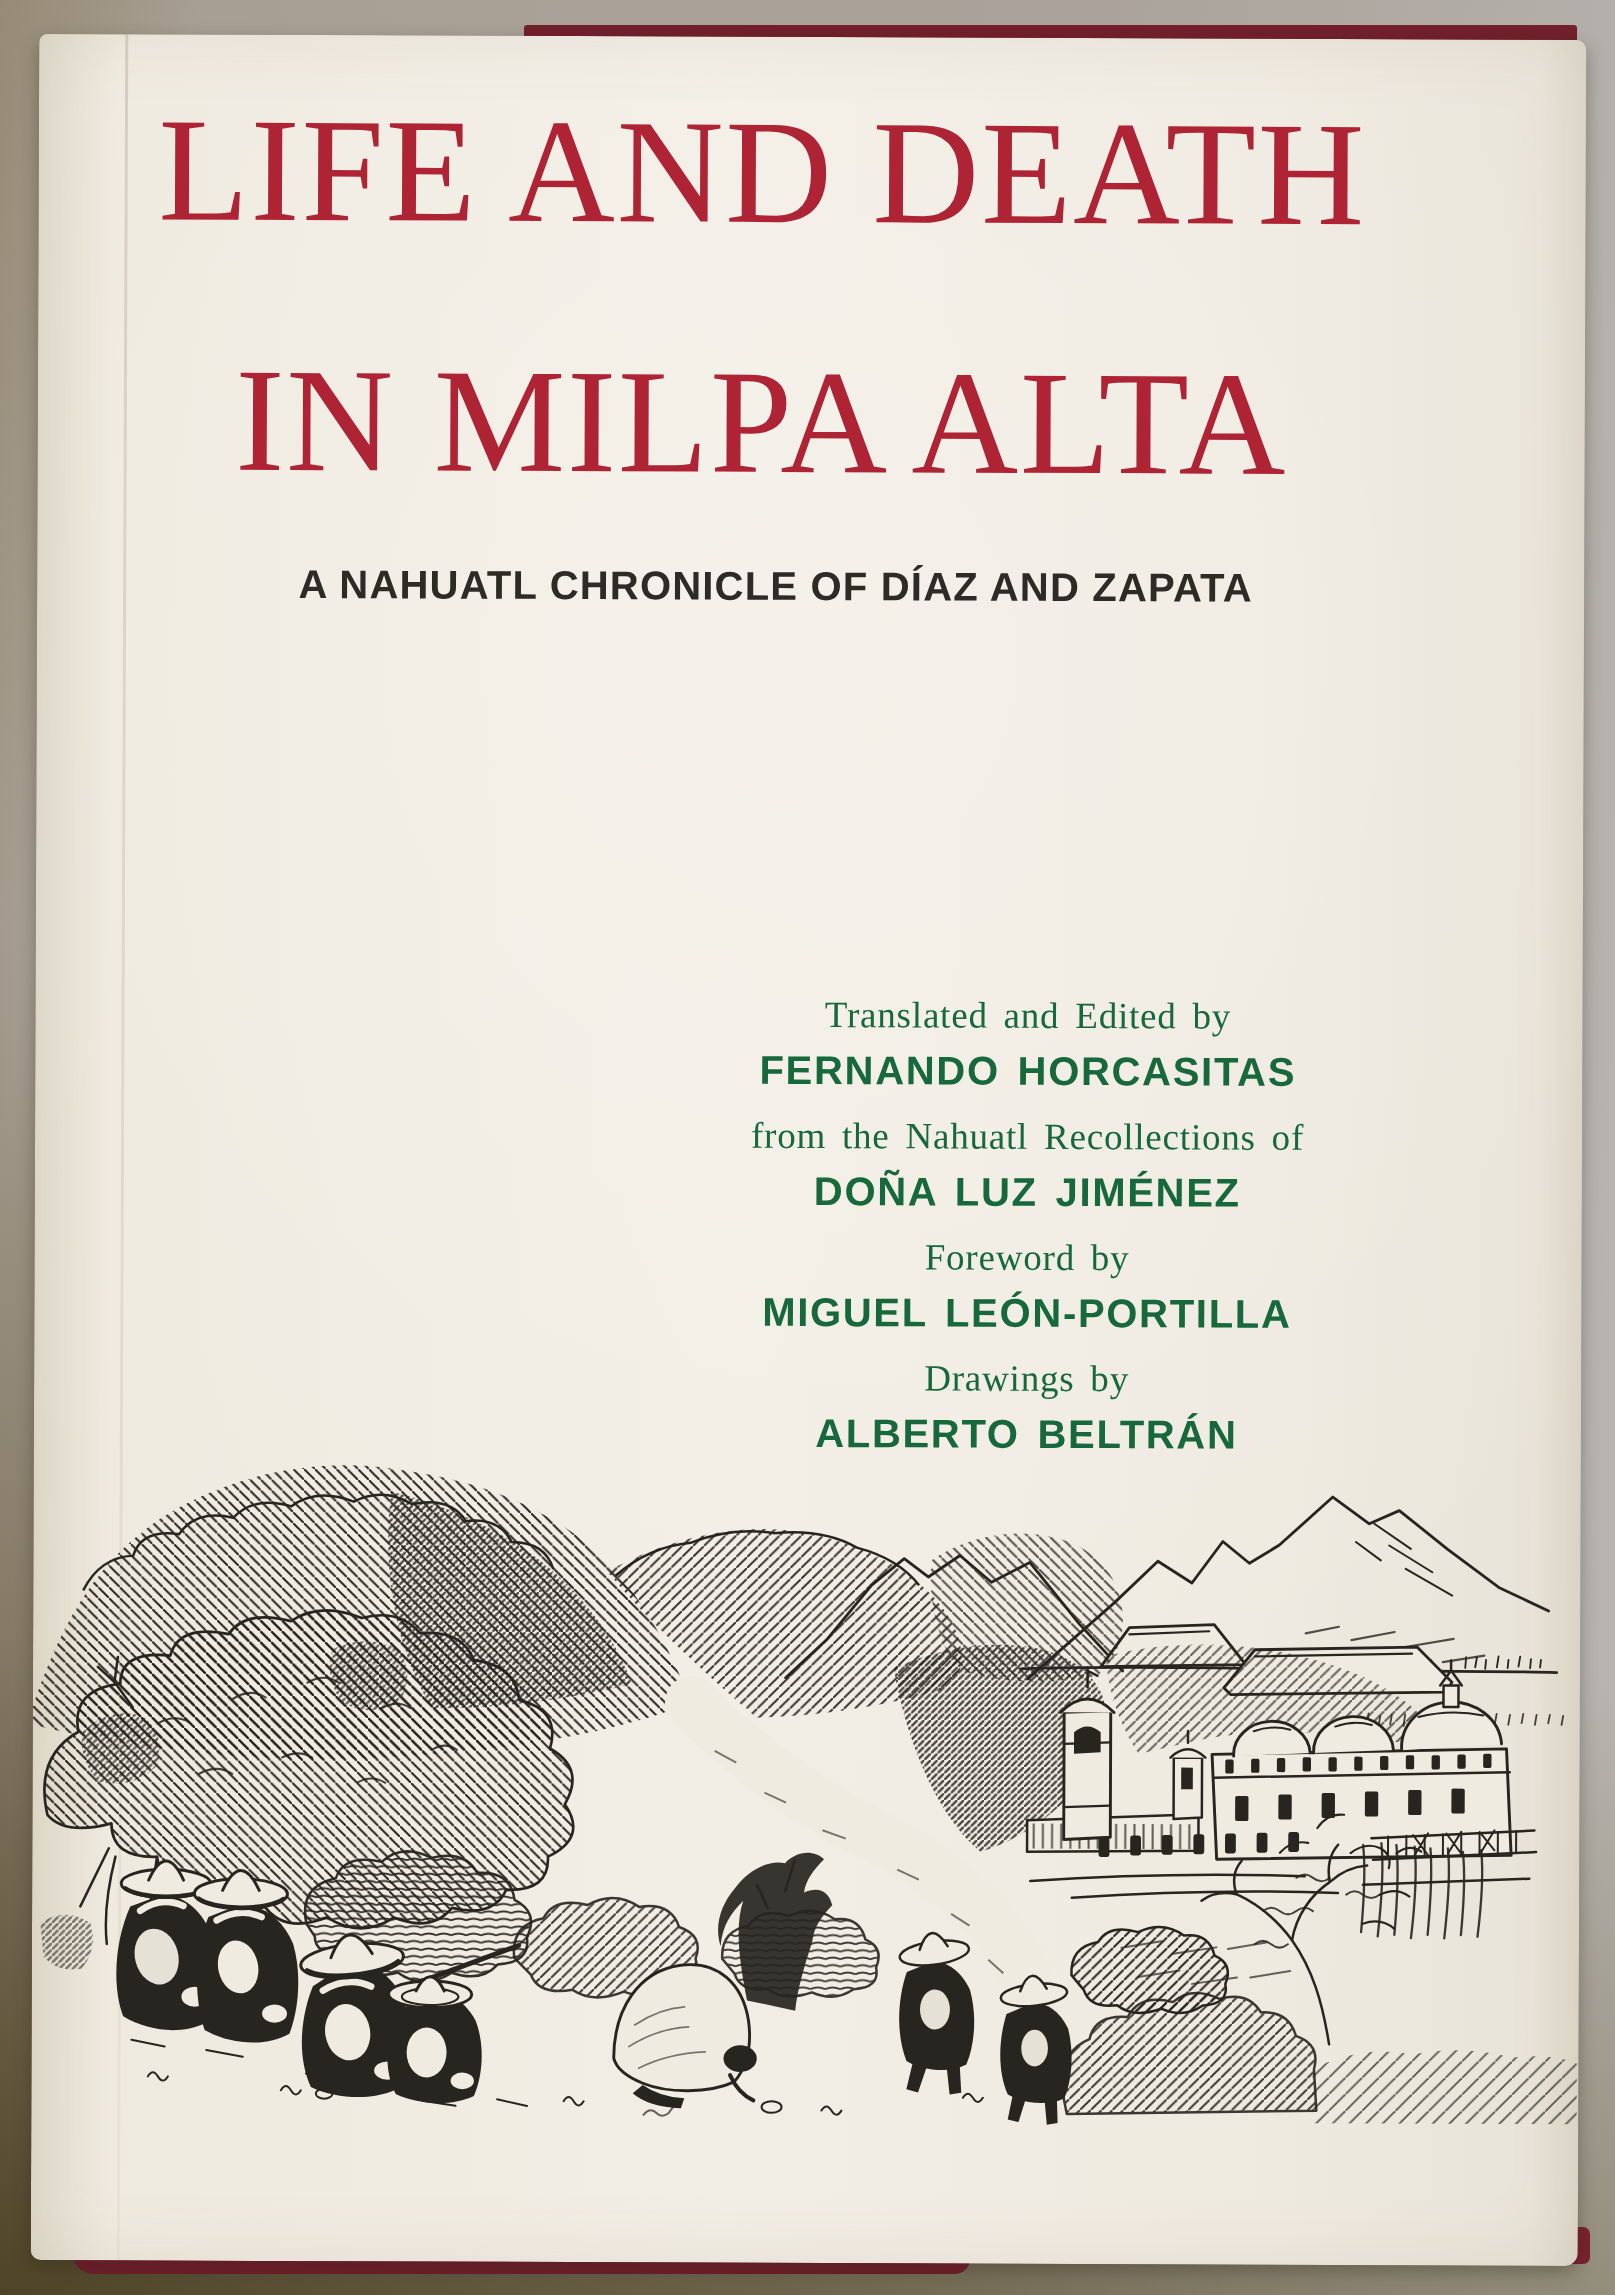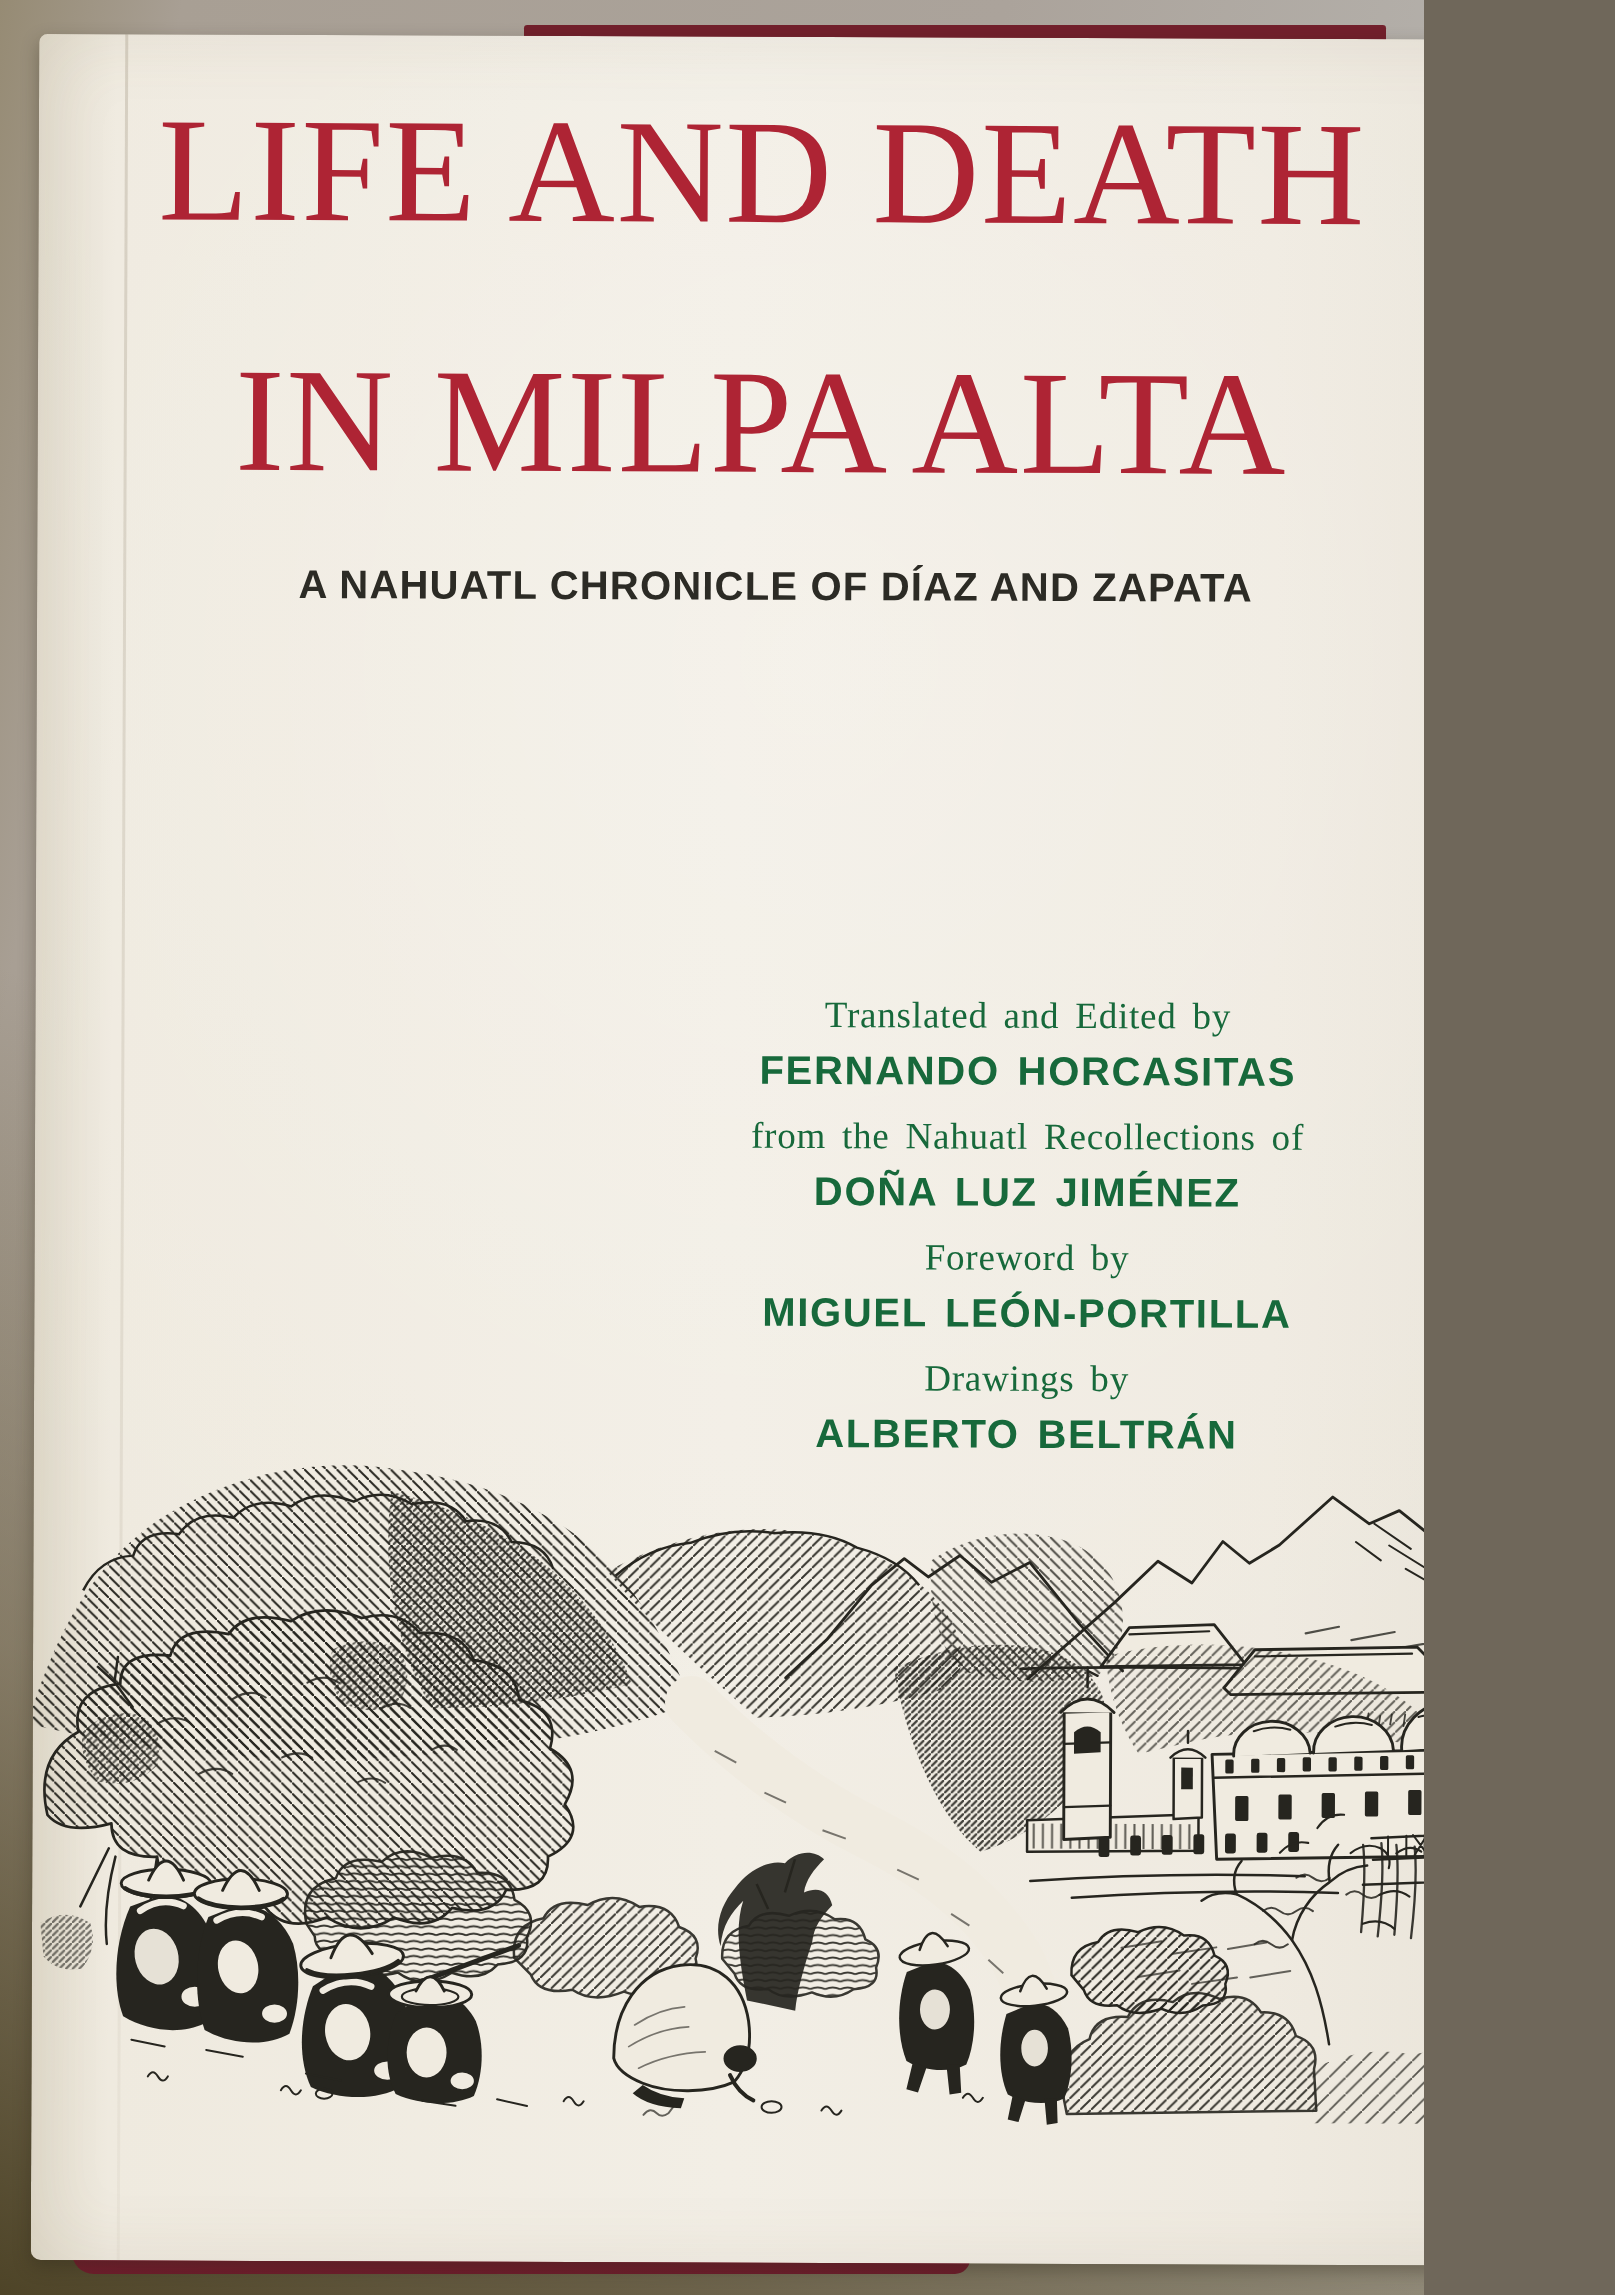--- a/index.html
+++ b/index.html
@@ -3,7 +3,7 @@
 <meta charset="utf-8">
 <style>
   html,body{margin:0;padding:0;background:#6f675a;}
-  .scene{position:relative;width:1424px;height:2295px;overflow:hidden;
+  .scene{position:relative;width:1615px;height:2295px;overflow:hidden;
     background:linear-gradient(100deg,#968b74 0%,#a89f94 10%,#aba39b 55%,#b6b3ae 88%,#bab7b2 100%);}
   .scene::before{content:"";position:absolute;inset:0;pointer-events:none;
     background:linear-gradient(205deg,rgba(90,78,44,0) 55%,rgba(90,78,44,.45) 78%,rgba(70,60,30,.92) 100%);}

